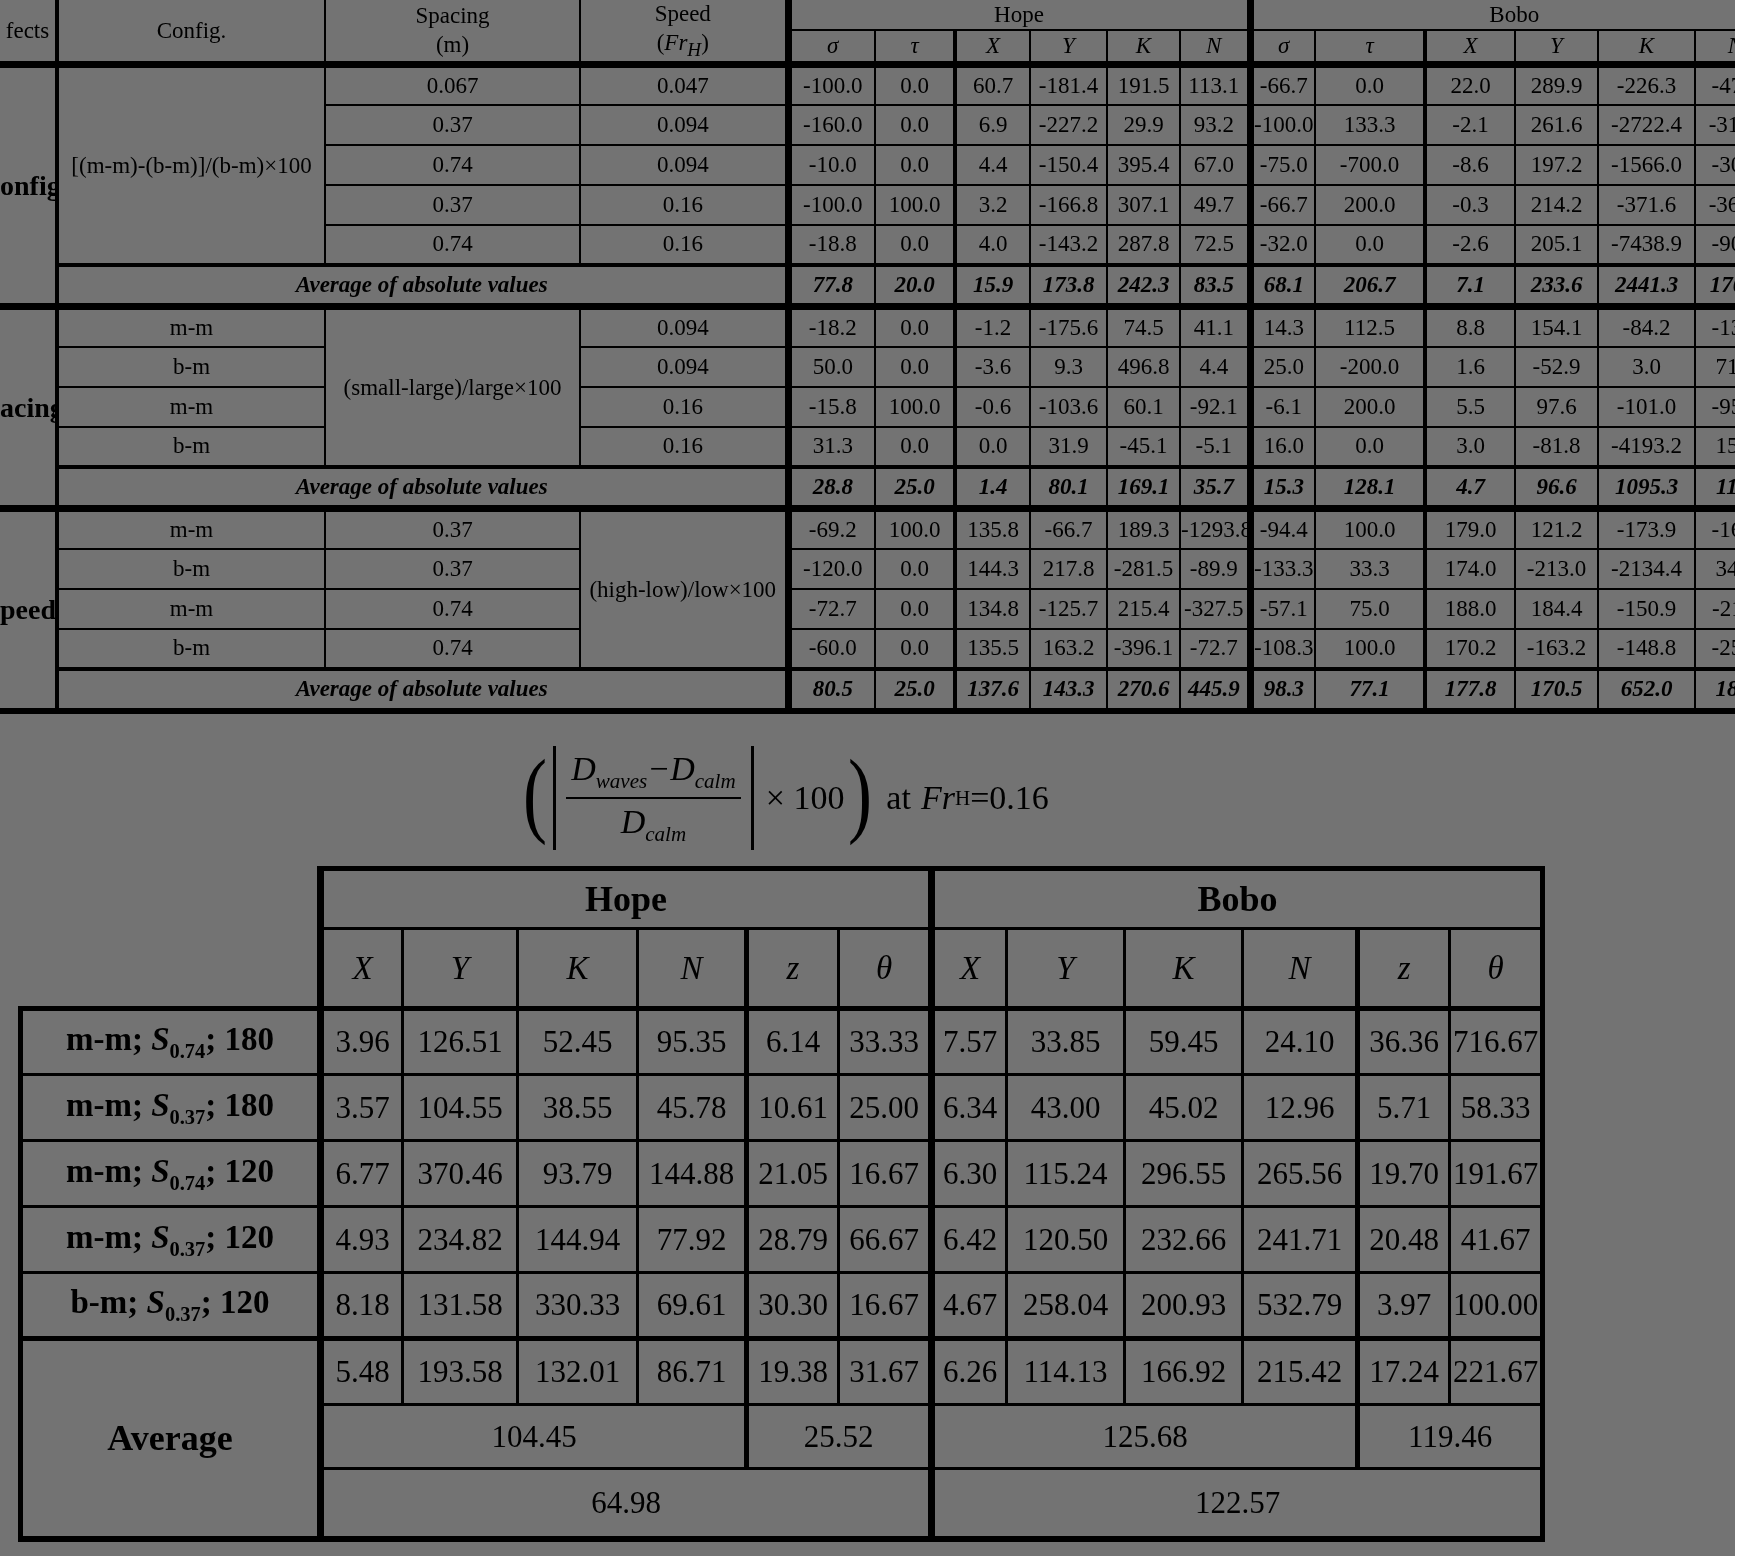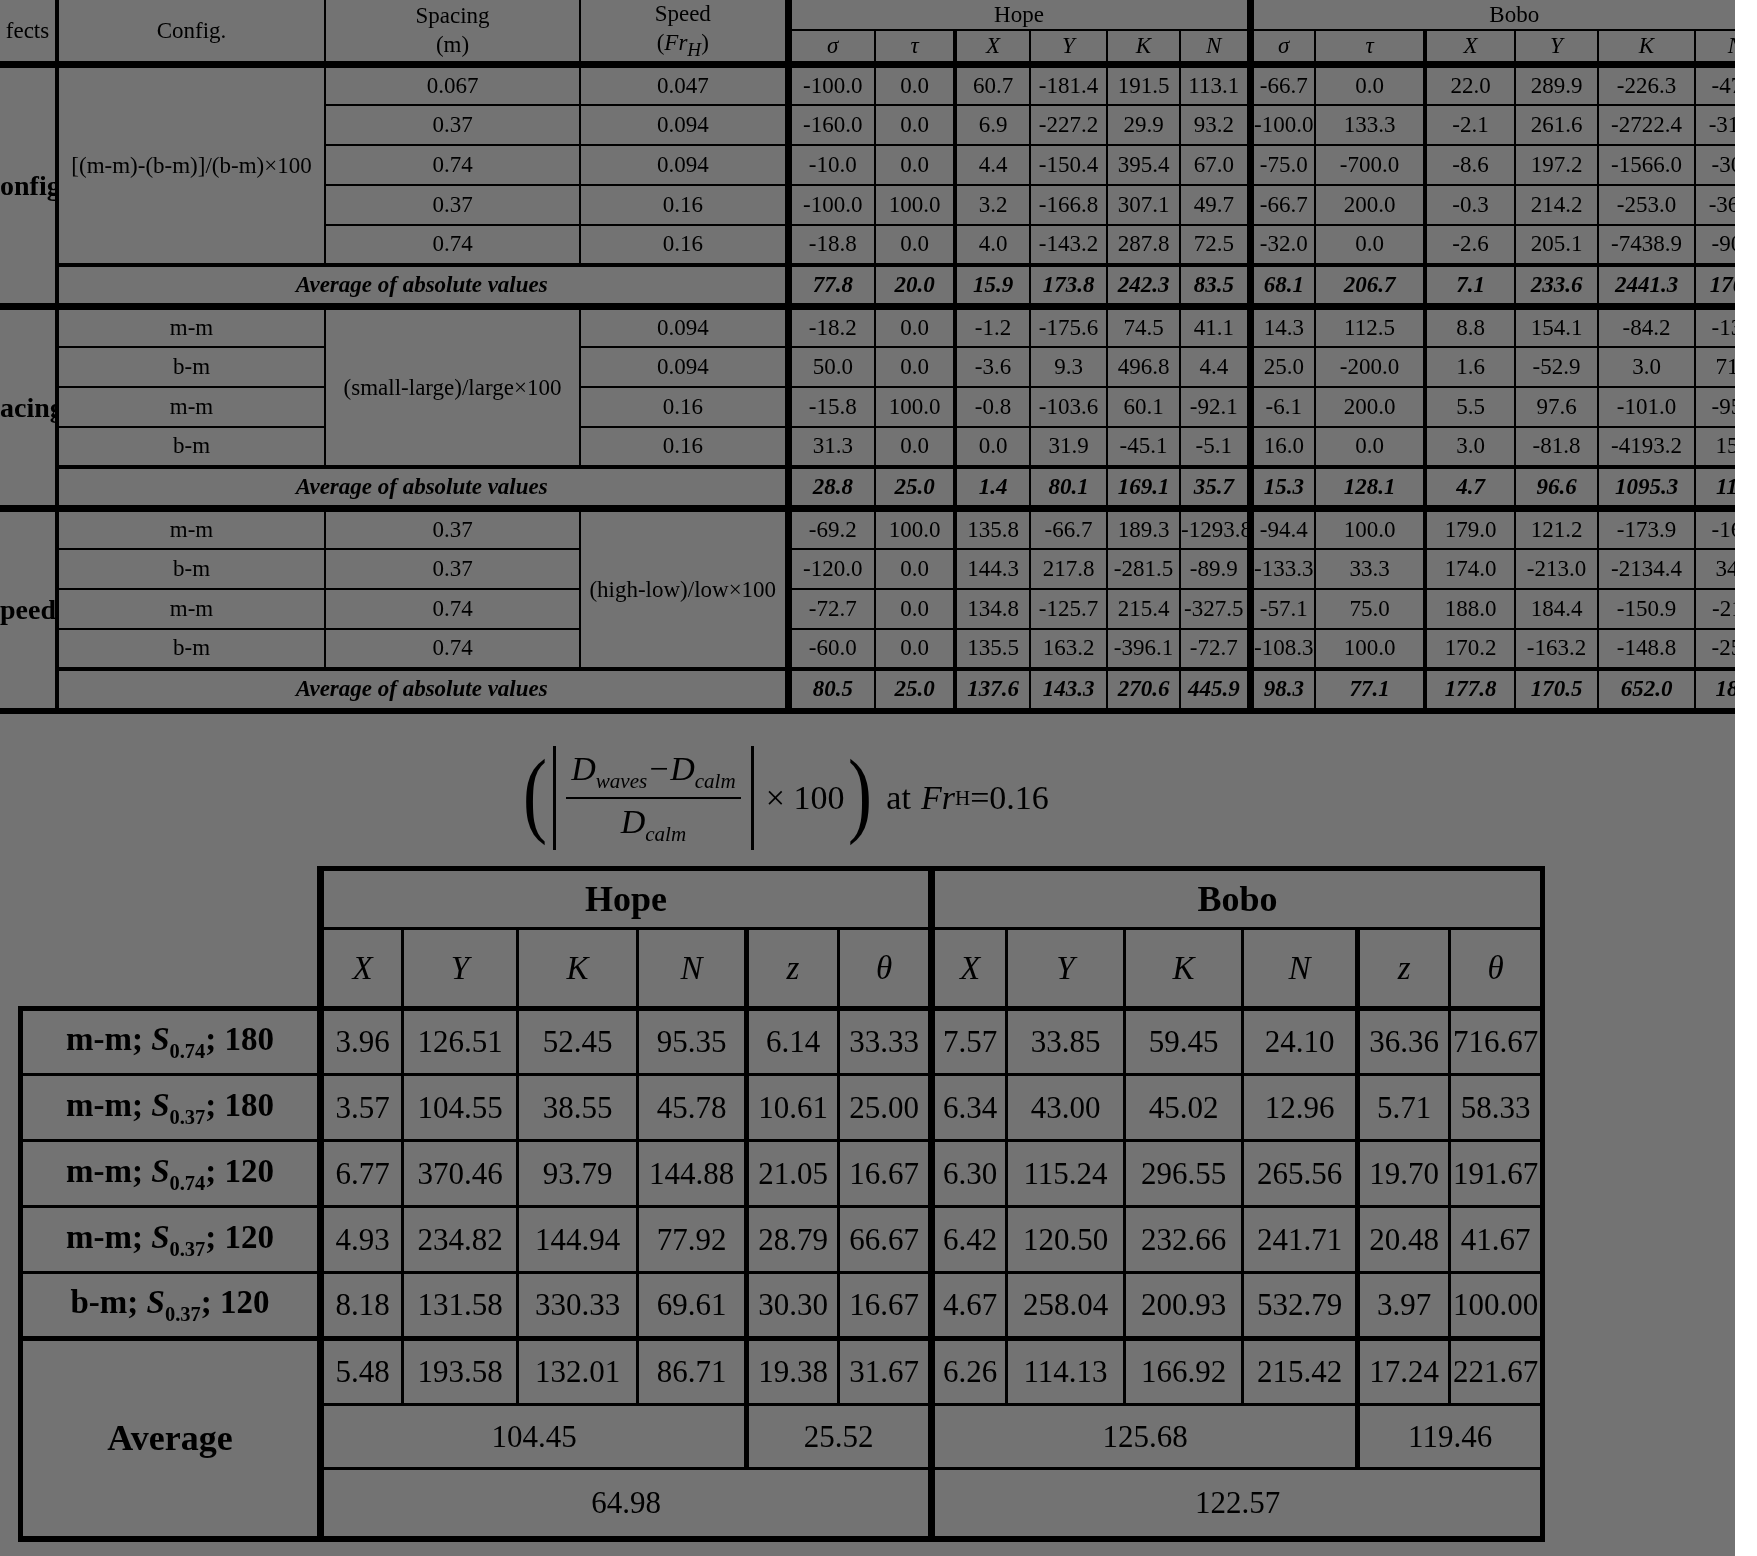--- a/index.html
+++ b/index.html
@@ -181,7 +181,7 @@
           <td>200.0</td>
           <td class="ml">-0.3</td>
           <td>214.2</td>
-          <td>-253.0</td>
+          <td>-371.6</td>
           <td class=" nr">-3653</td>
         </tr>
         <tr>

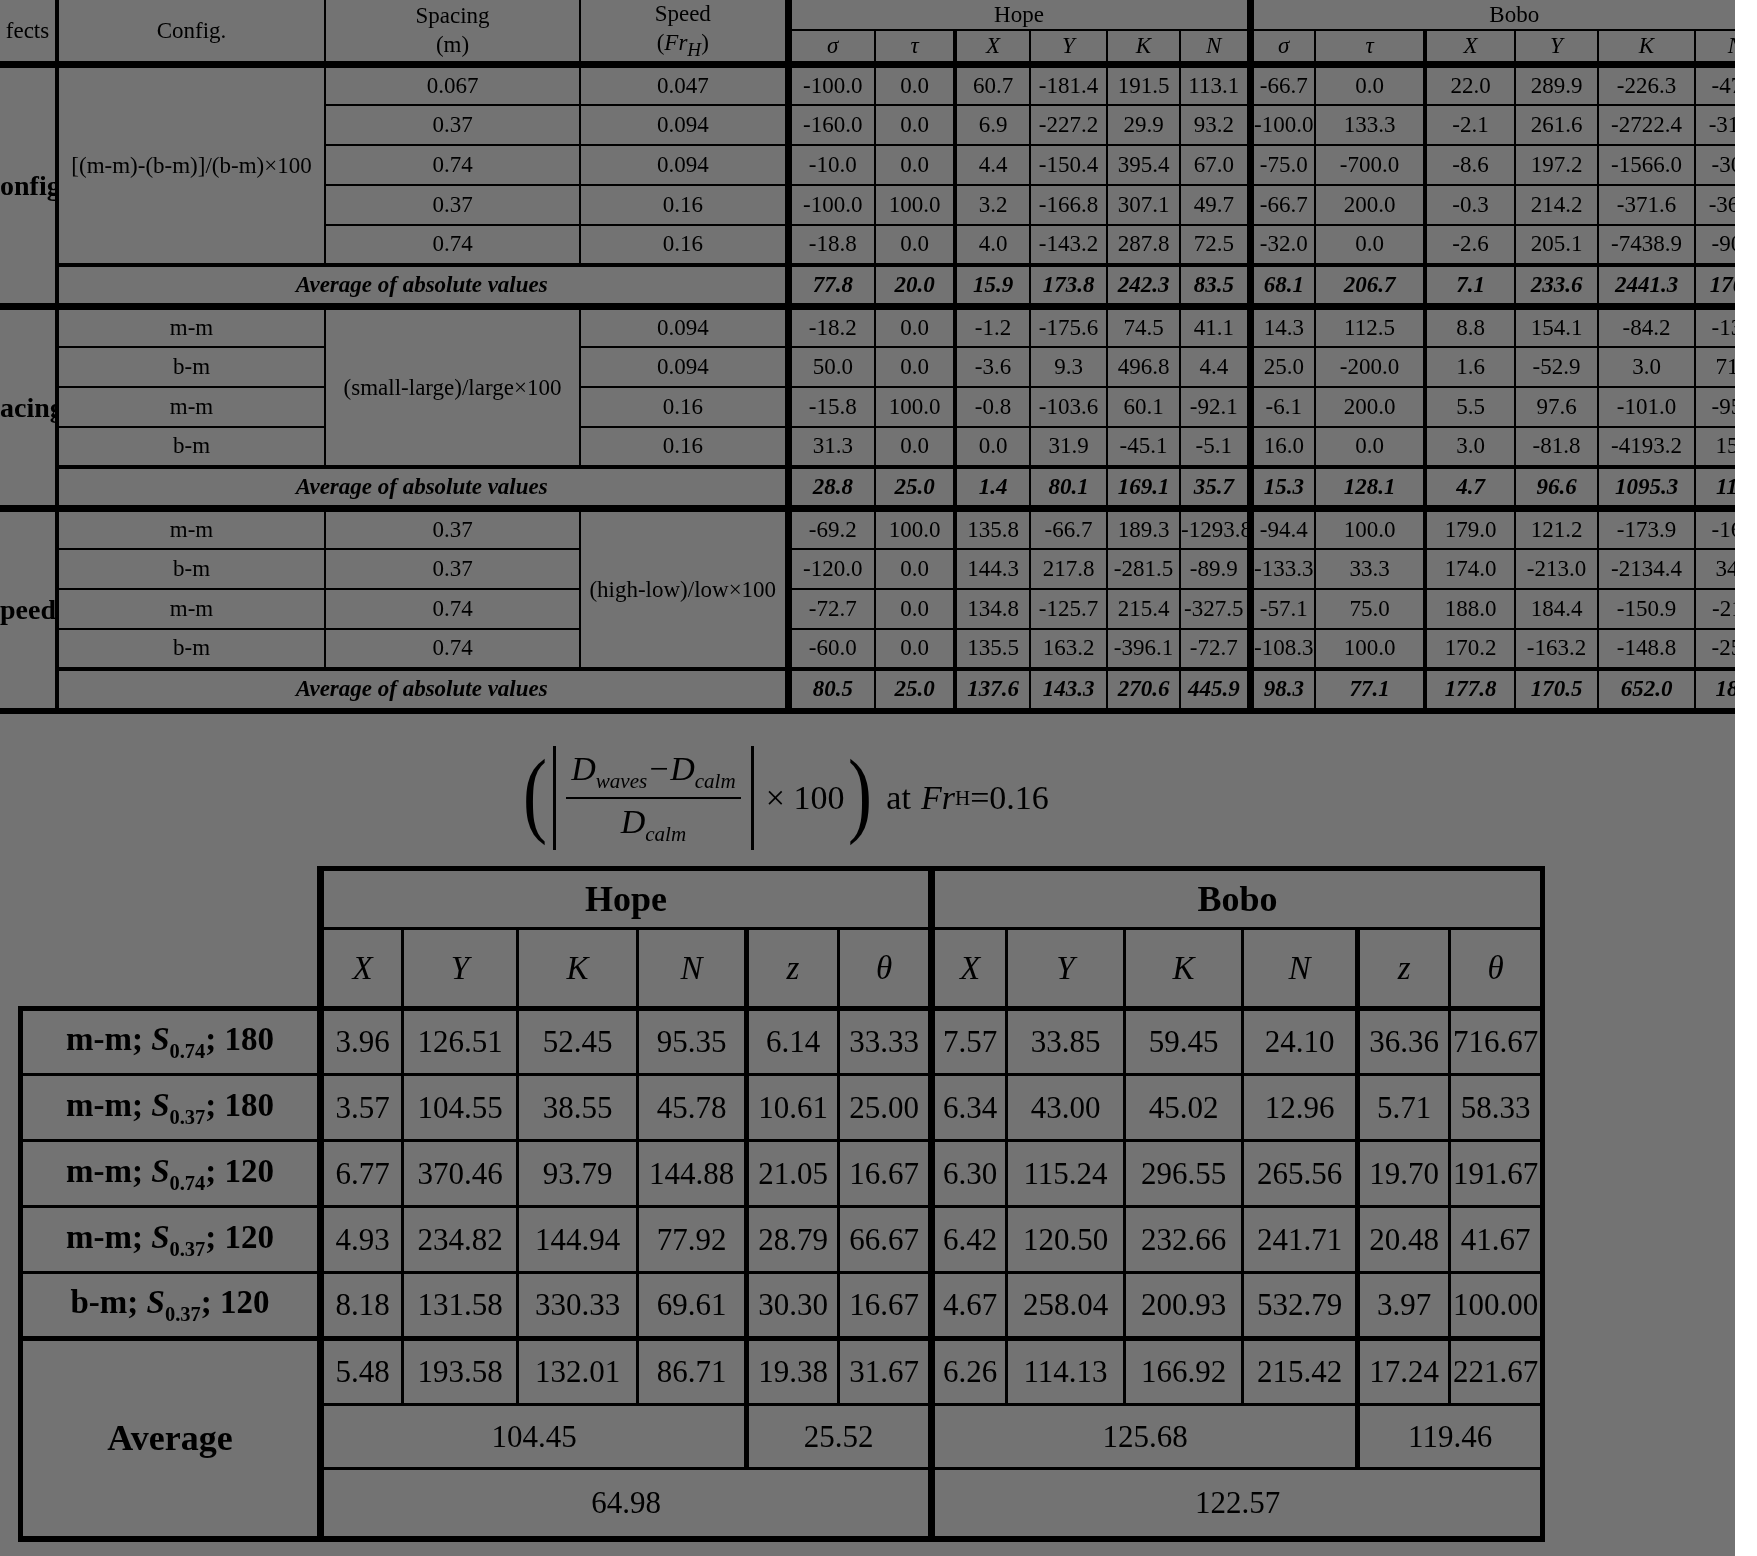--- a/index.html
+++ b/index.html
@@ -254,7 +254,7 @@
           <td>0.16</td>
           <td class="hl">-15.8</td>
           <td>100.0</td>
-          <td class="ml">-0.8</td>
+          <td class="ml">-0.6</td>
           <td>-103.6</td>
           <td>60.1</td>
           <td>-92.1</td>

